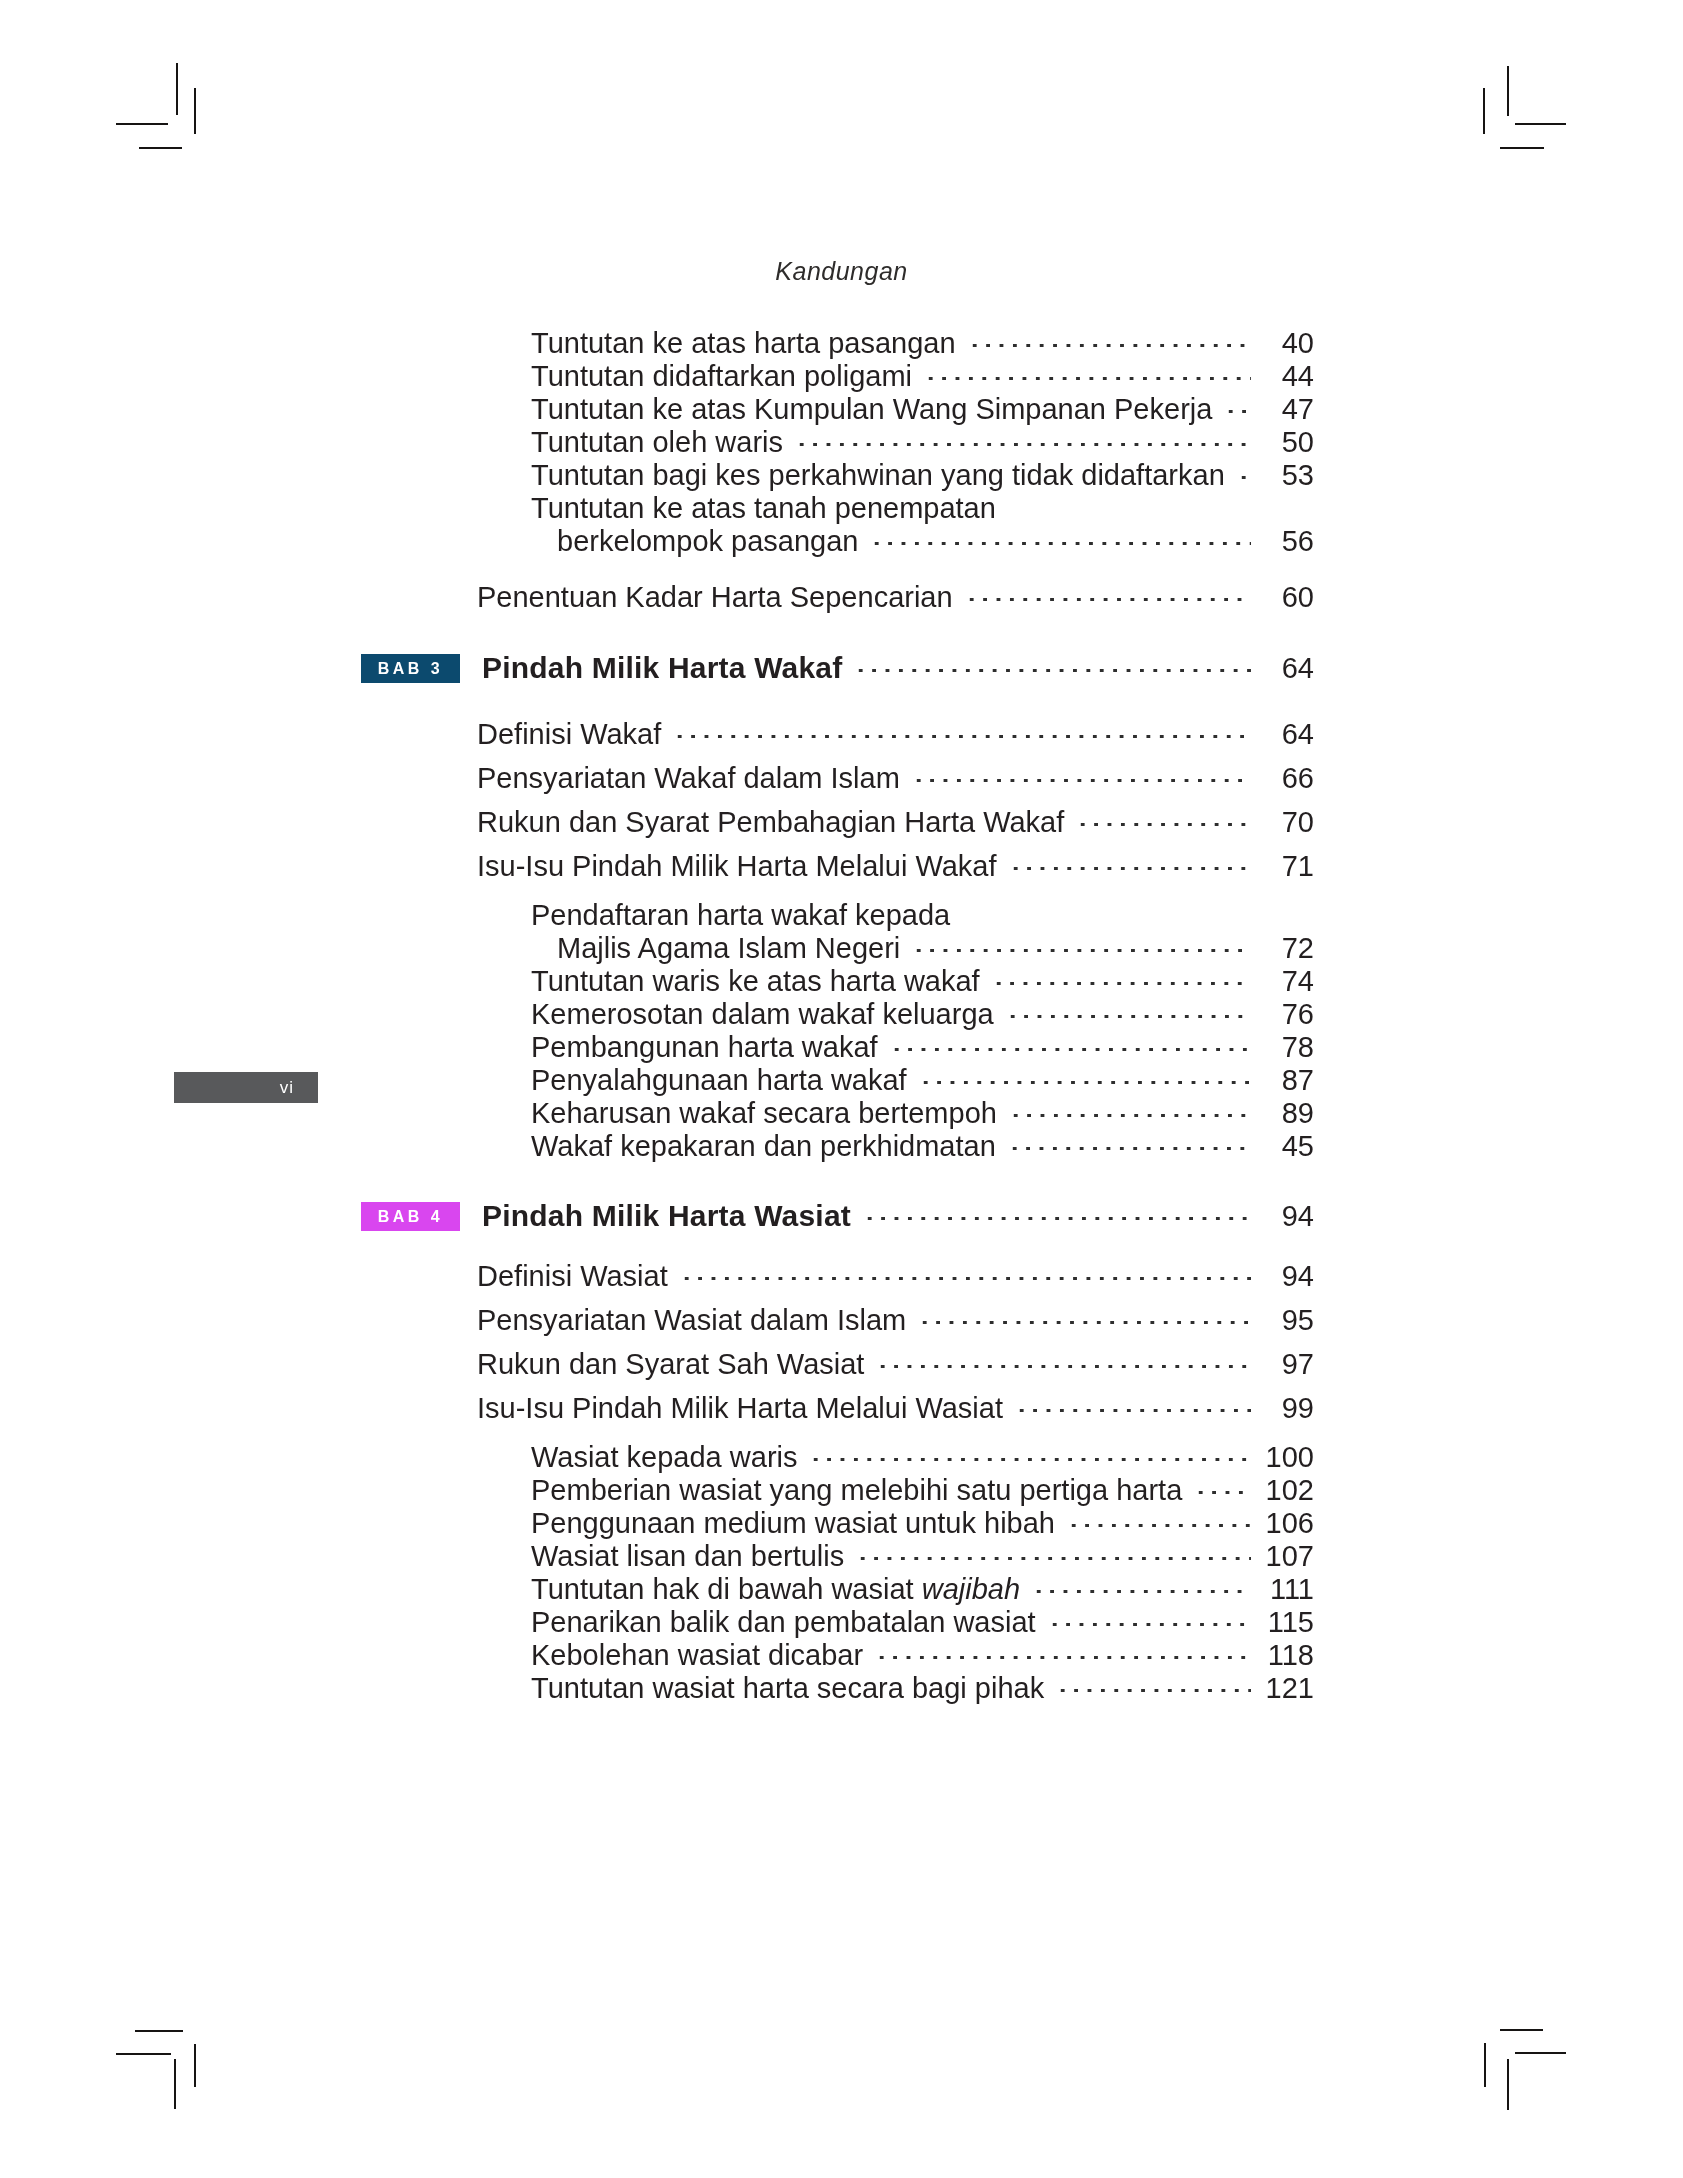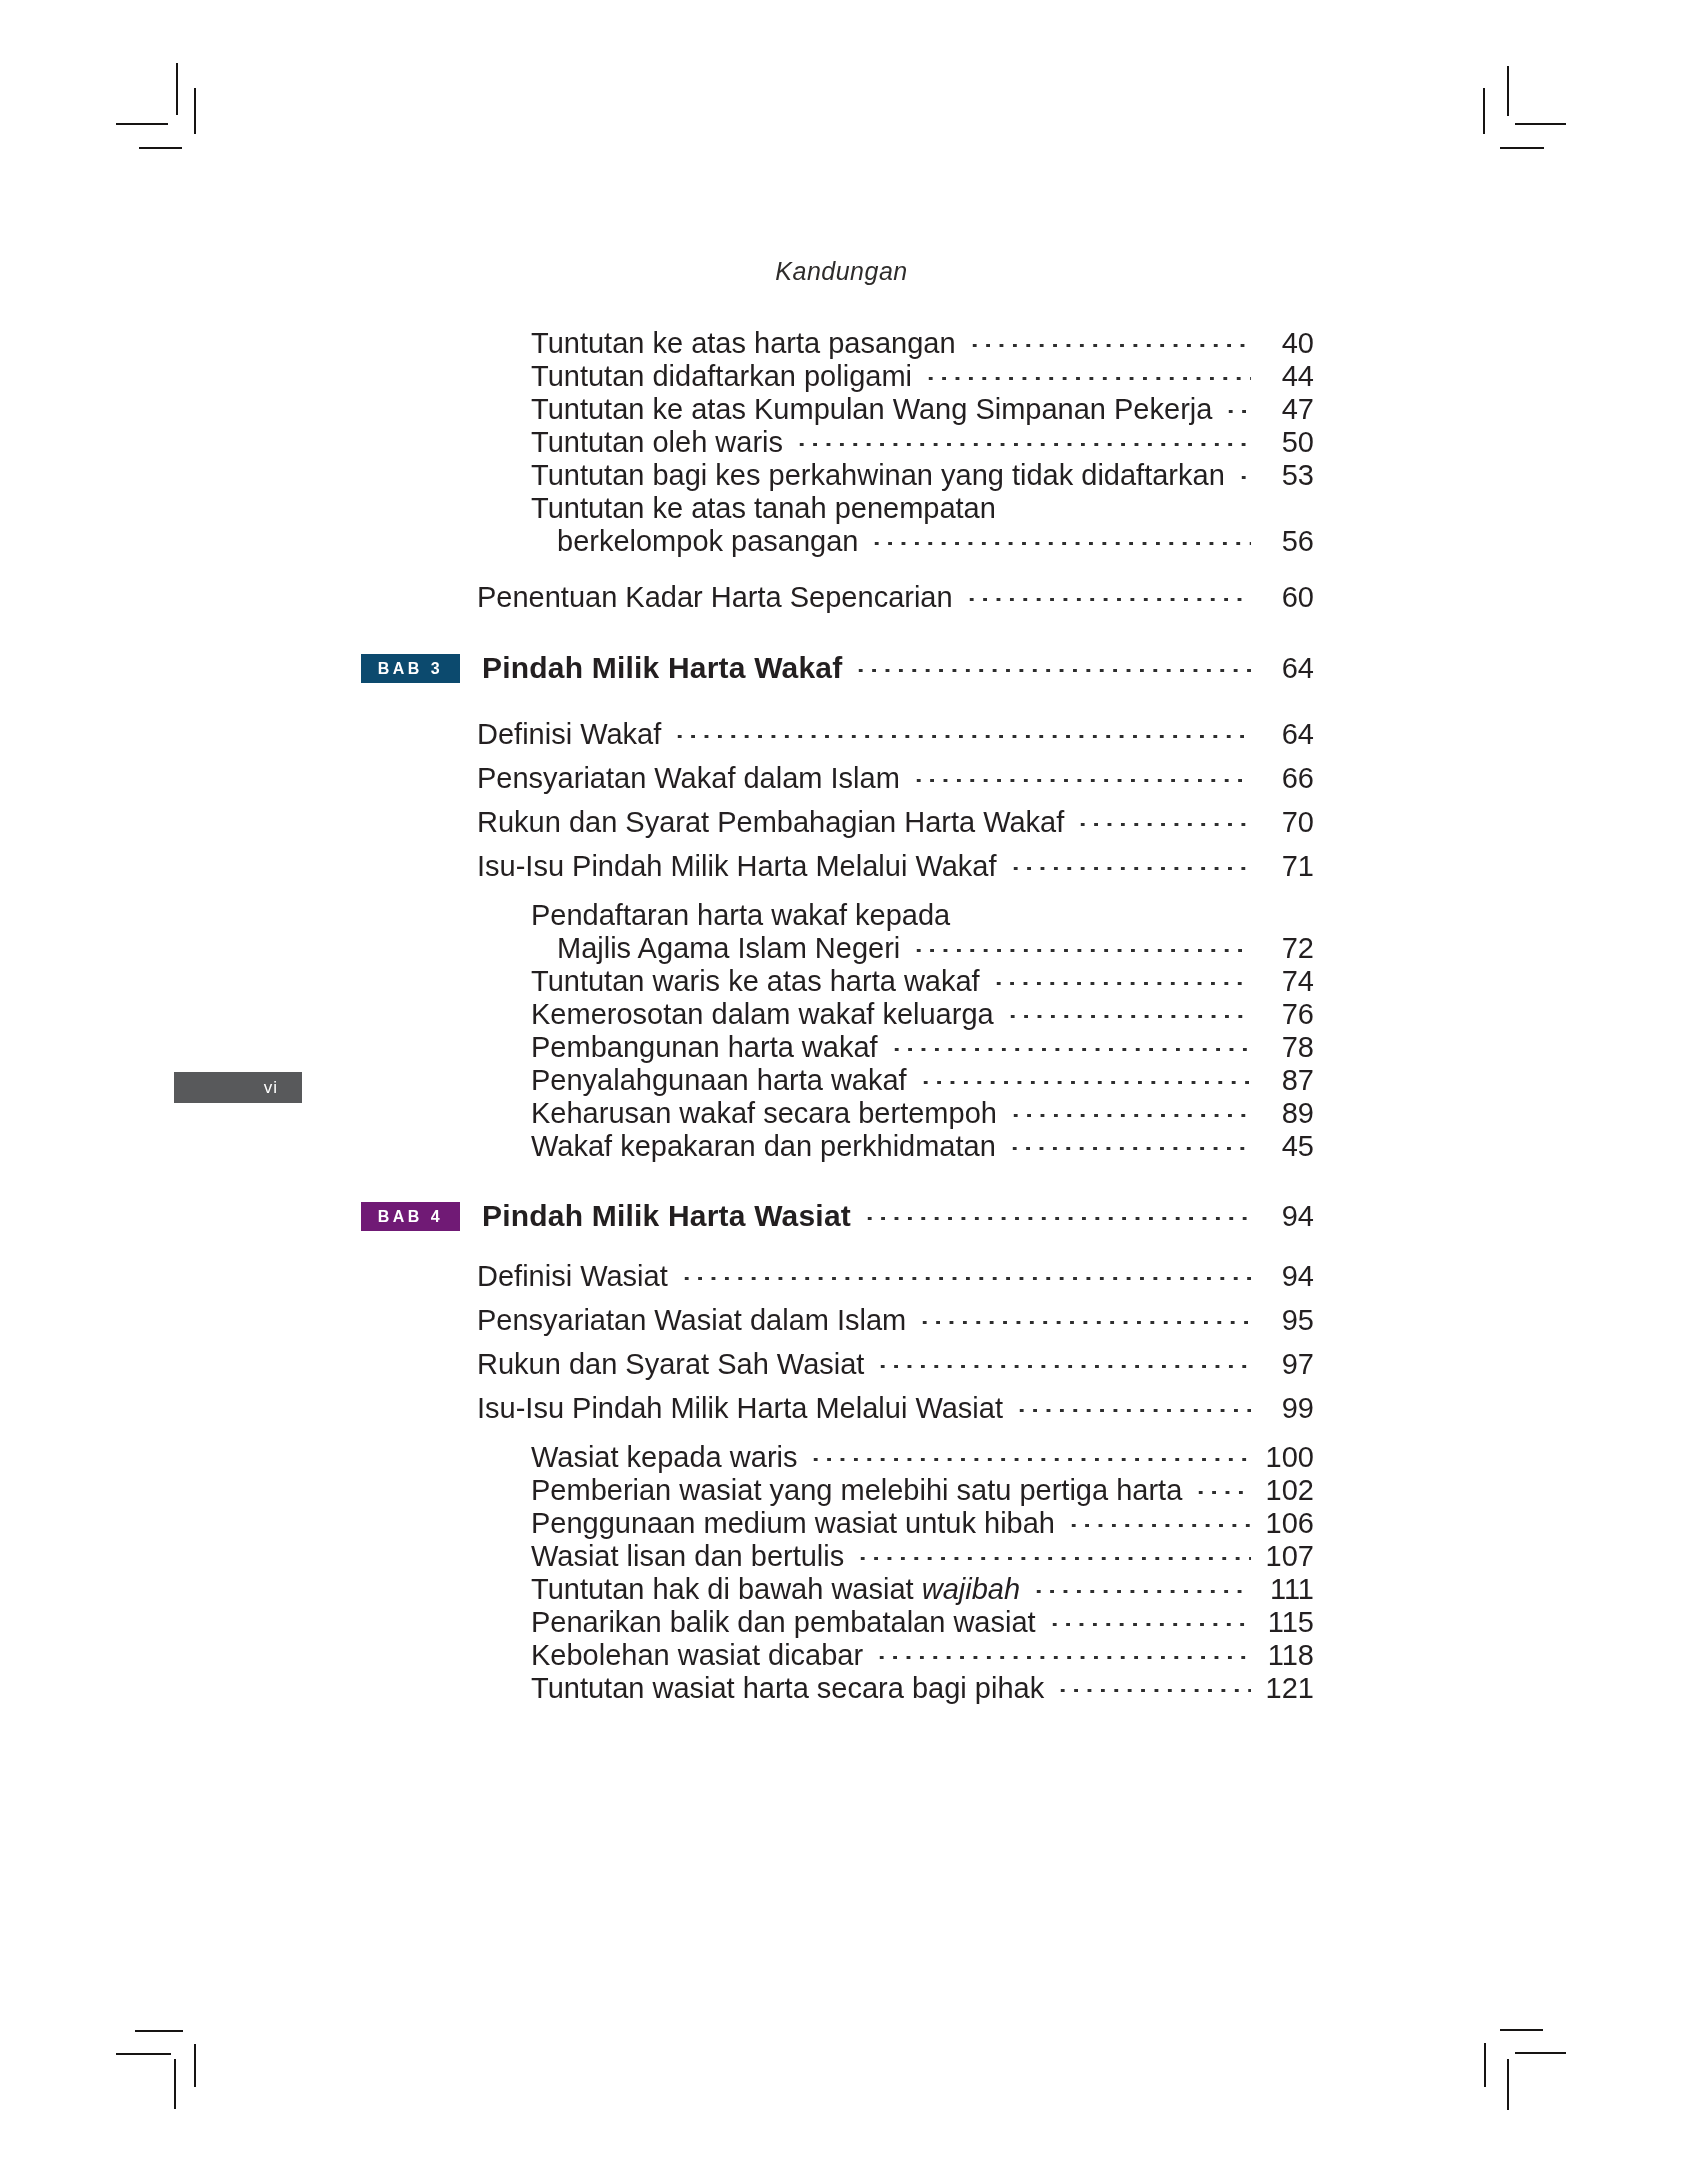--- a/index.html
+++ b/index.html
@@ -11,7 +11,7 @@
              font-size:25px;font-style:italic;color:#2e2c2b;letter-spacing:0.5px;}
 
   
-  .folio-tab{position:absolute;left:174px;top:1072px;width:128px;height:31px;
+  .folio-tab{position:absolute;left:174px;top:1072px;width:144px;height:31px;
              background:#58595b;color:#ffffff;font-size:17px;line-height:31px;
              text-align:right;padding-right:24px;box-sizing:border-box;letter-spacing:1px;padding-left:25px;}
 

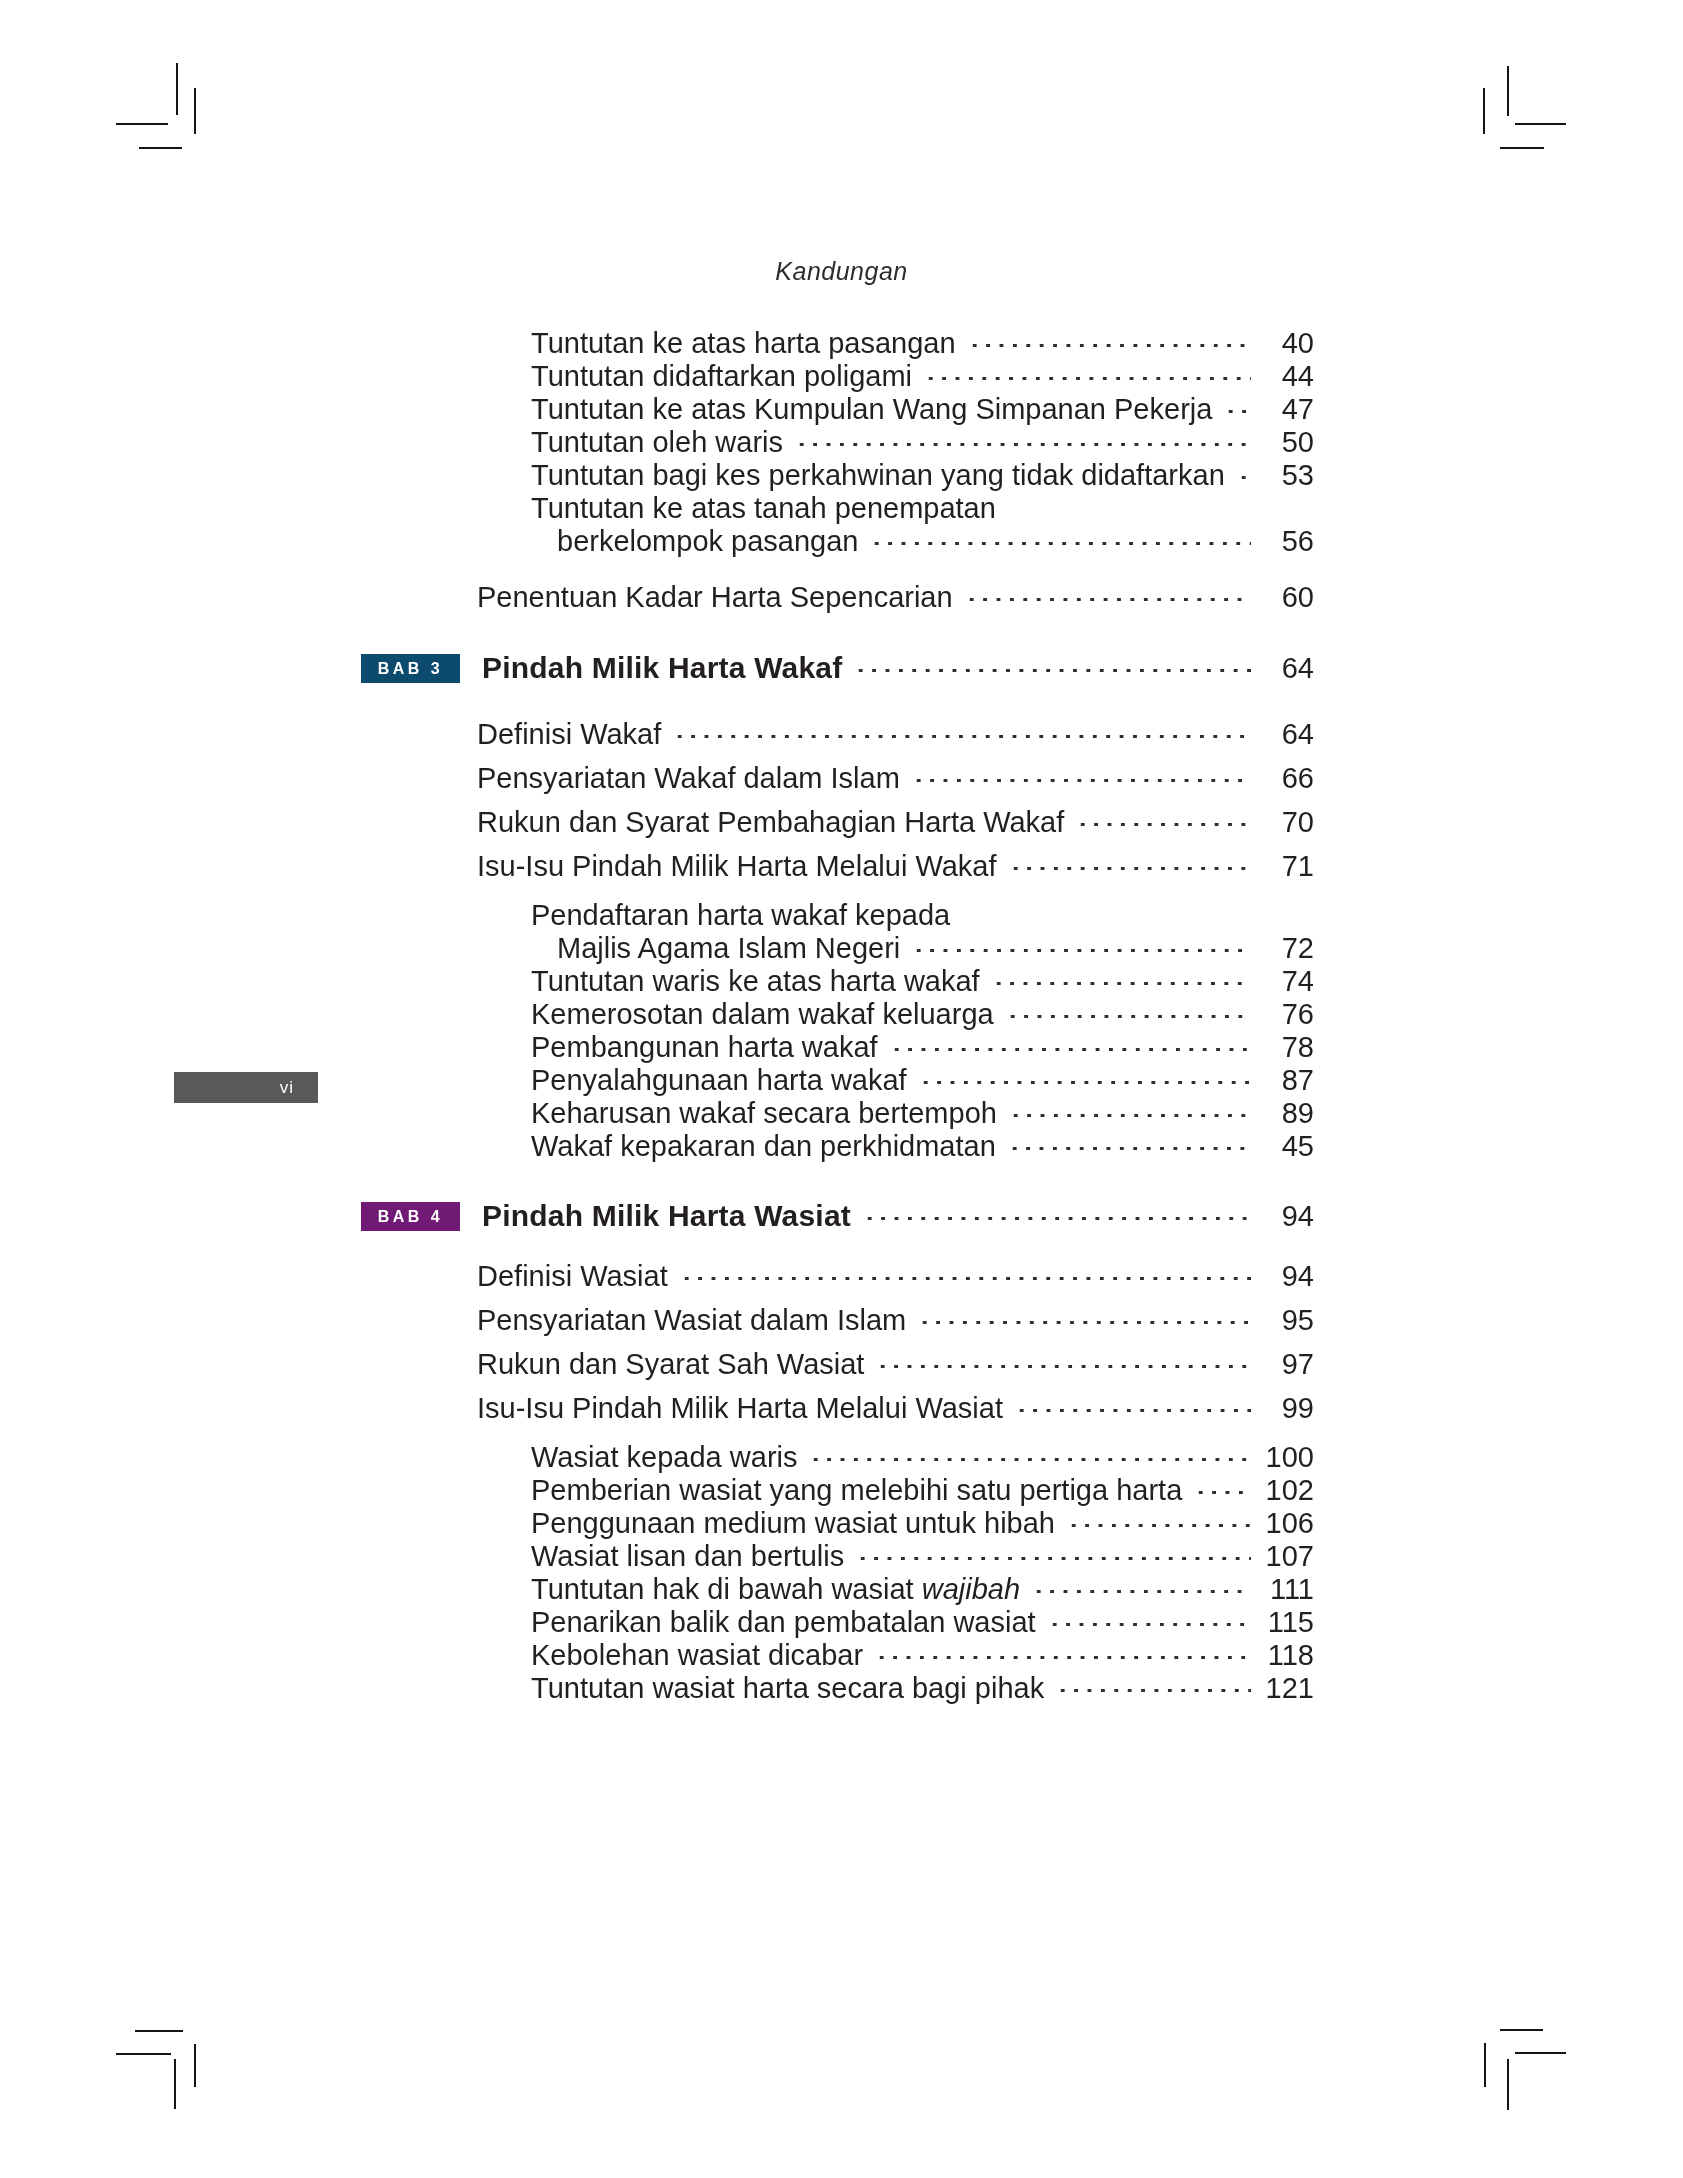--- a/index.html
+++ b/index.html
@@ -194,7 +194,7 @@
     </div>
       </div>
       <div class="row row-chapter">
-      <span class="badge" style="background: #701a75; color: rgb(255, 255, 255);">BAB 4</span>
+      <span class="badge" style="background: #d946ef; color: rgb(255, 255, 255);">BAB 4</span>
       <span class="lbl">Pindah Milik Harta Wasiat</span>
       <span class="leader"></span>
       <span class="pg">94</span>

